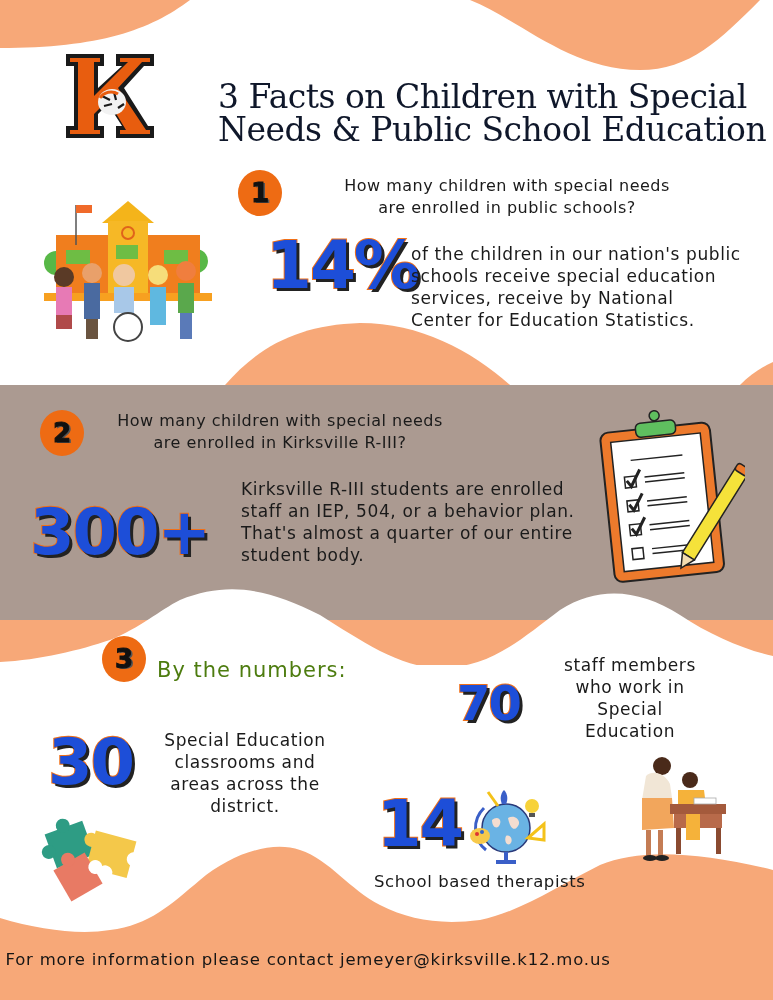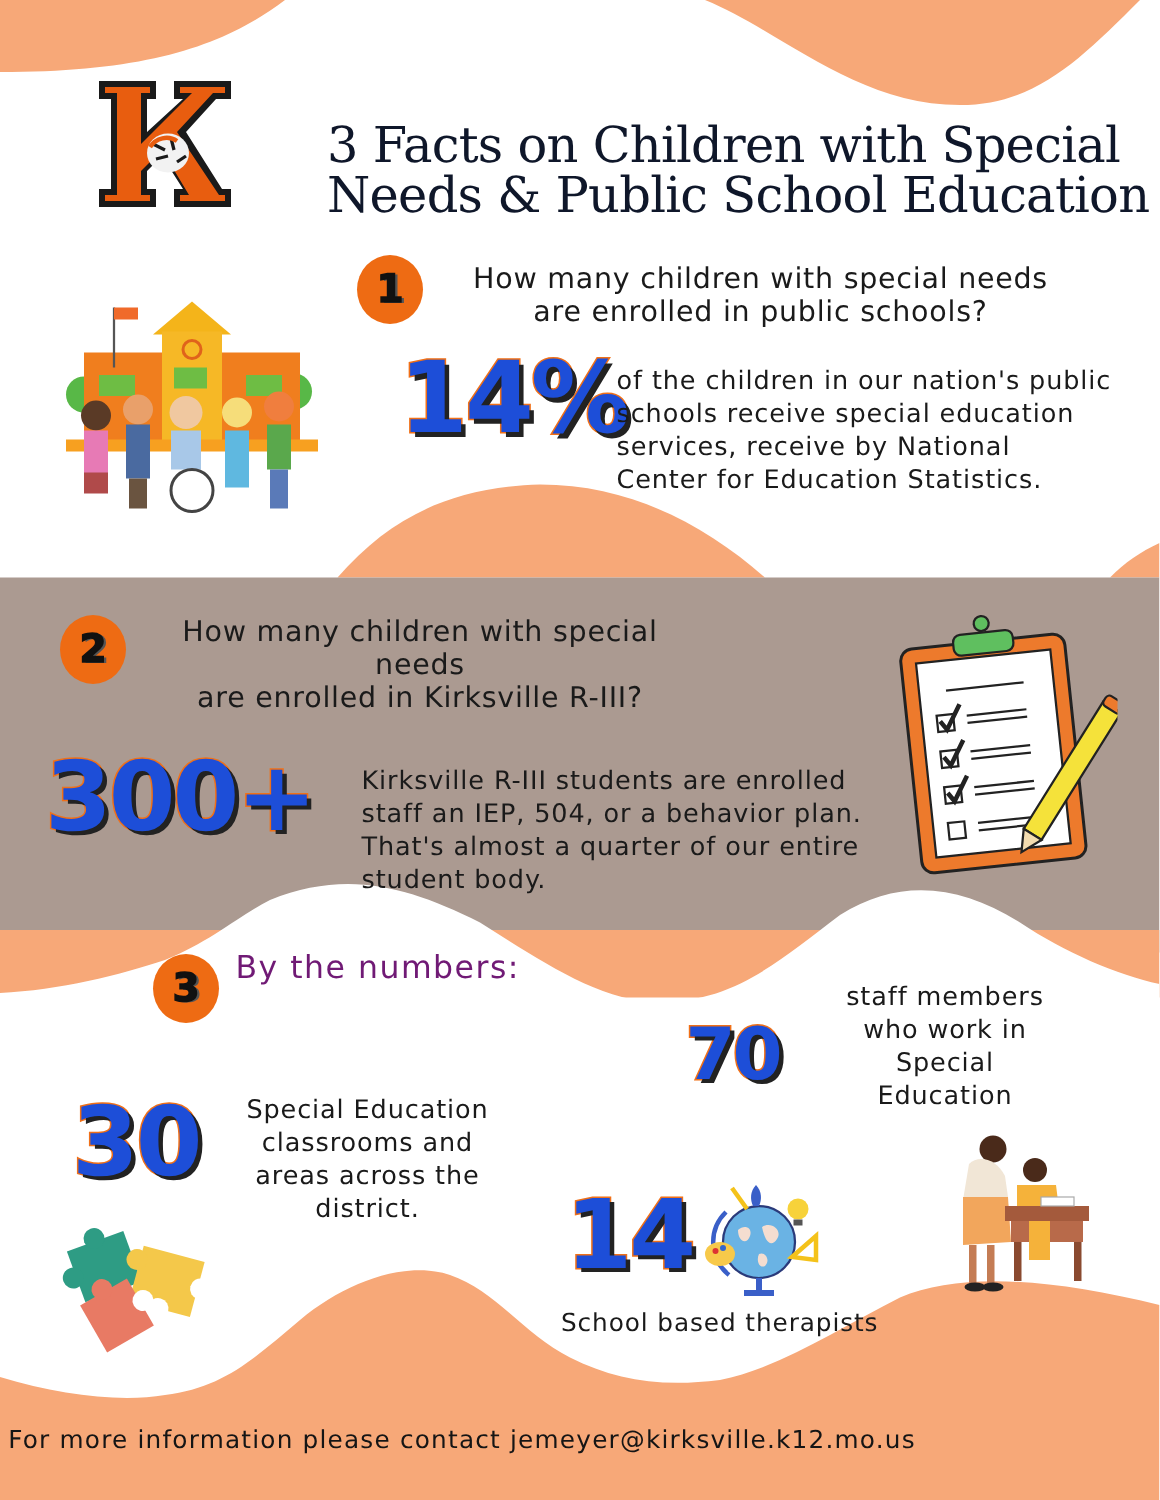--- a/index.html
+++ b/index.html
@@ -8,7 +8,7 @@
   .title { position: absolute; left: 178px; top: 80px; font-family: "DejaVu Serif", serif; font-size: 33px; line-height: 33px; color: #0f172a; letter-spacing: -0.5px; margin-left: 40px; }
   .badge { position: absolute; width: 44px; height: 46px; border-radius: 50%; background: #ee6b13; display: flex; align-items: center; justify-content: center; }
   .badge span { font-family: "DejaVu Sans", sans-serif; font-weight: bold; font-size: 26px; color: #111; -webkit-text-stroke: 1px #111; text-shadow: 2px 1px 0 #555; }
-  .q { position: absolute; font-size: 19px; line-height: 22px; text-align: center; color: #1a1a1a; letter-spacing: 0.5px; }
+  .q { position: absolute; font-size: 16px; line-height: 22px; text-align: center; color: #1a1a1a; letter-spacing: 0.5px; }
   .big { position: absolute; font-family: "DejaVu Sans", sans-serif; font-weight: bold; color: #1d4ed8; -webkit-text-stroke: 2px #f07018; paint-order: stroke fill; text-shadow: 3px 3px 0 #222; letter-spacing: -2px; }
   .body { position: absolute; font-size: 17px; line-height: 22px; color: #1a1a1a; letter-spacing: 0.6px; }
   .center { text-align: center; }

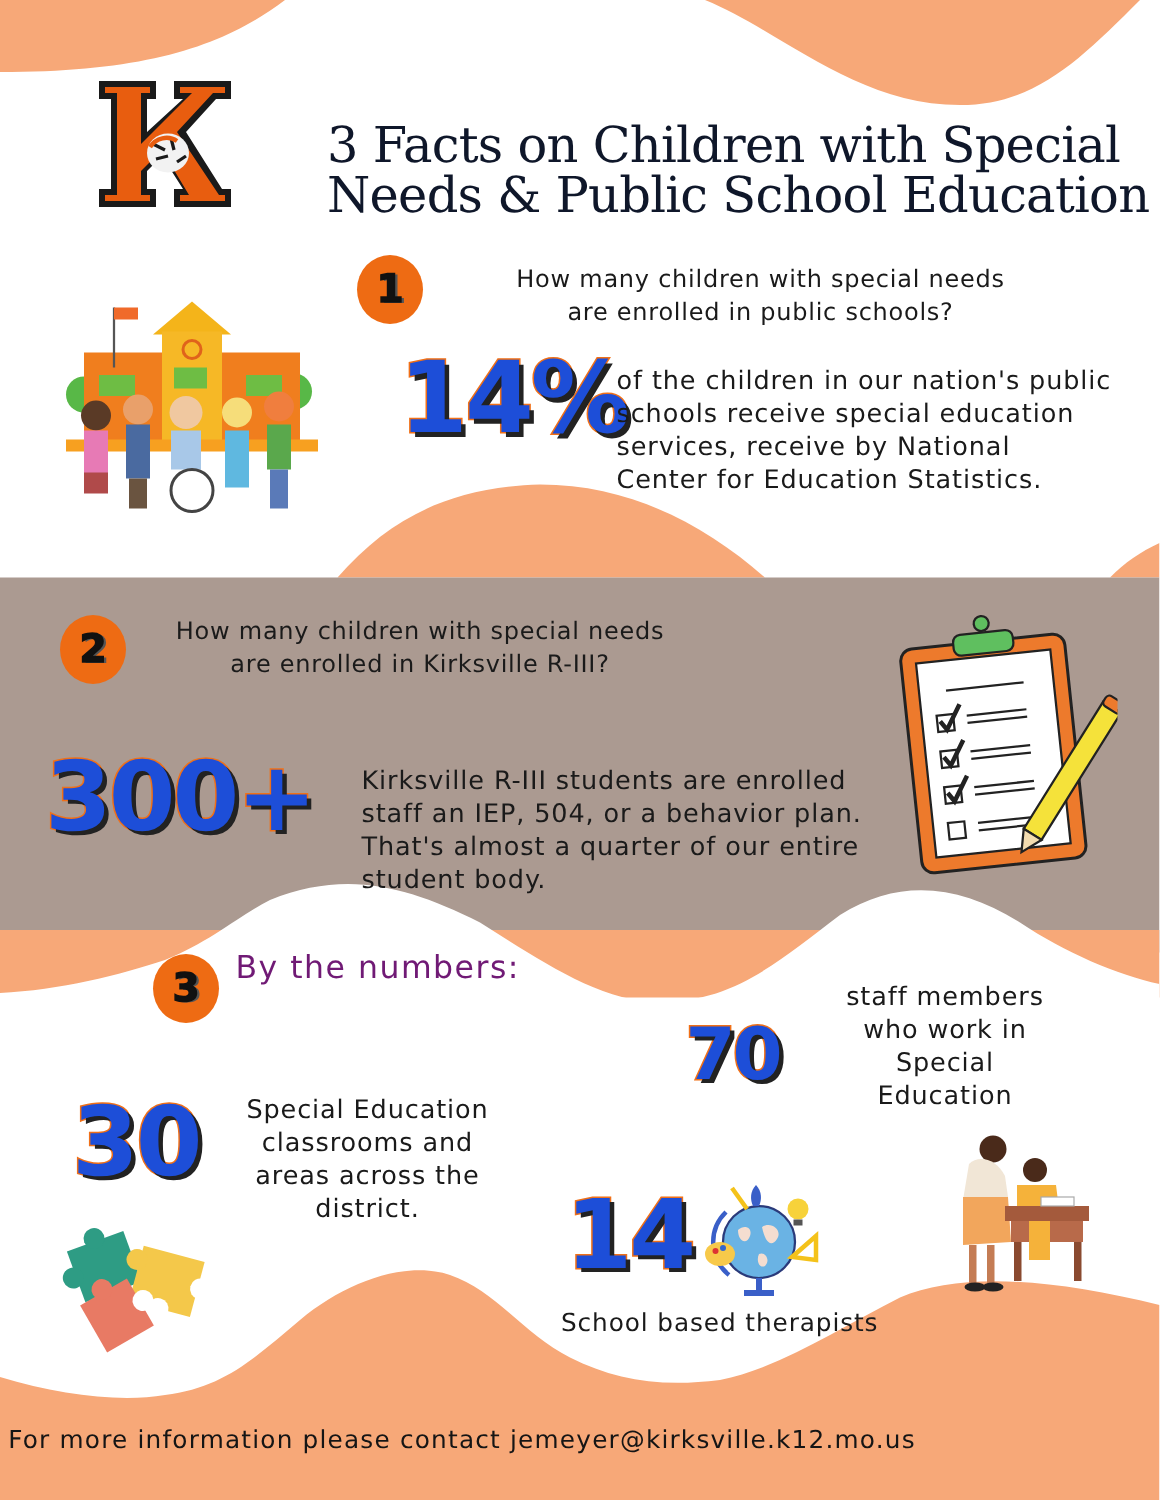--- a/index.html
+++ b/index.html
@@ -102,7 +102,7 @@
   <div>are enrolled in Kirksville R-III?</div>
 </div>
 <div class="big" style="left:30px;top:494px;font-size:64px;line-height:76px;">300+</div>
-<div class="body" style="left:241px;top:510px;">
+<div class="body" style="left:241px;top:478px;">
   <div>Kirksville R-III students are enrolled</div>
   <div>staff an IEP, 504, or a behavior plan.</div>
   <div>That's almost a quarter of our entire</div>

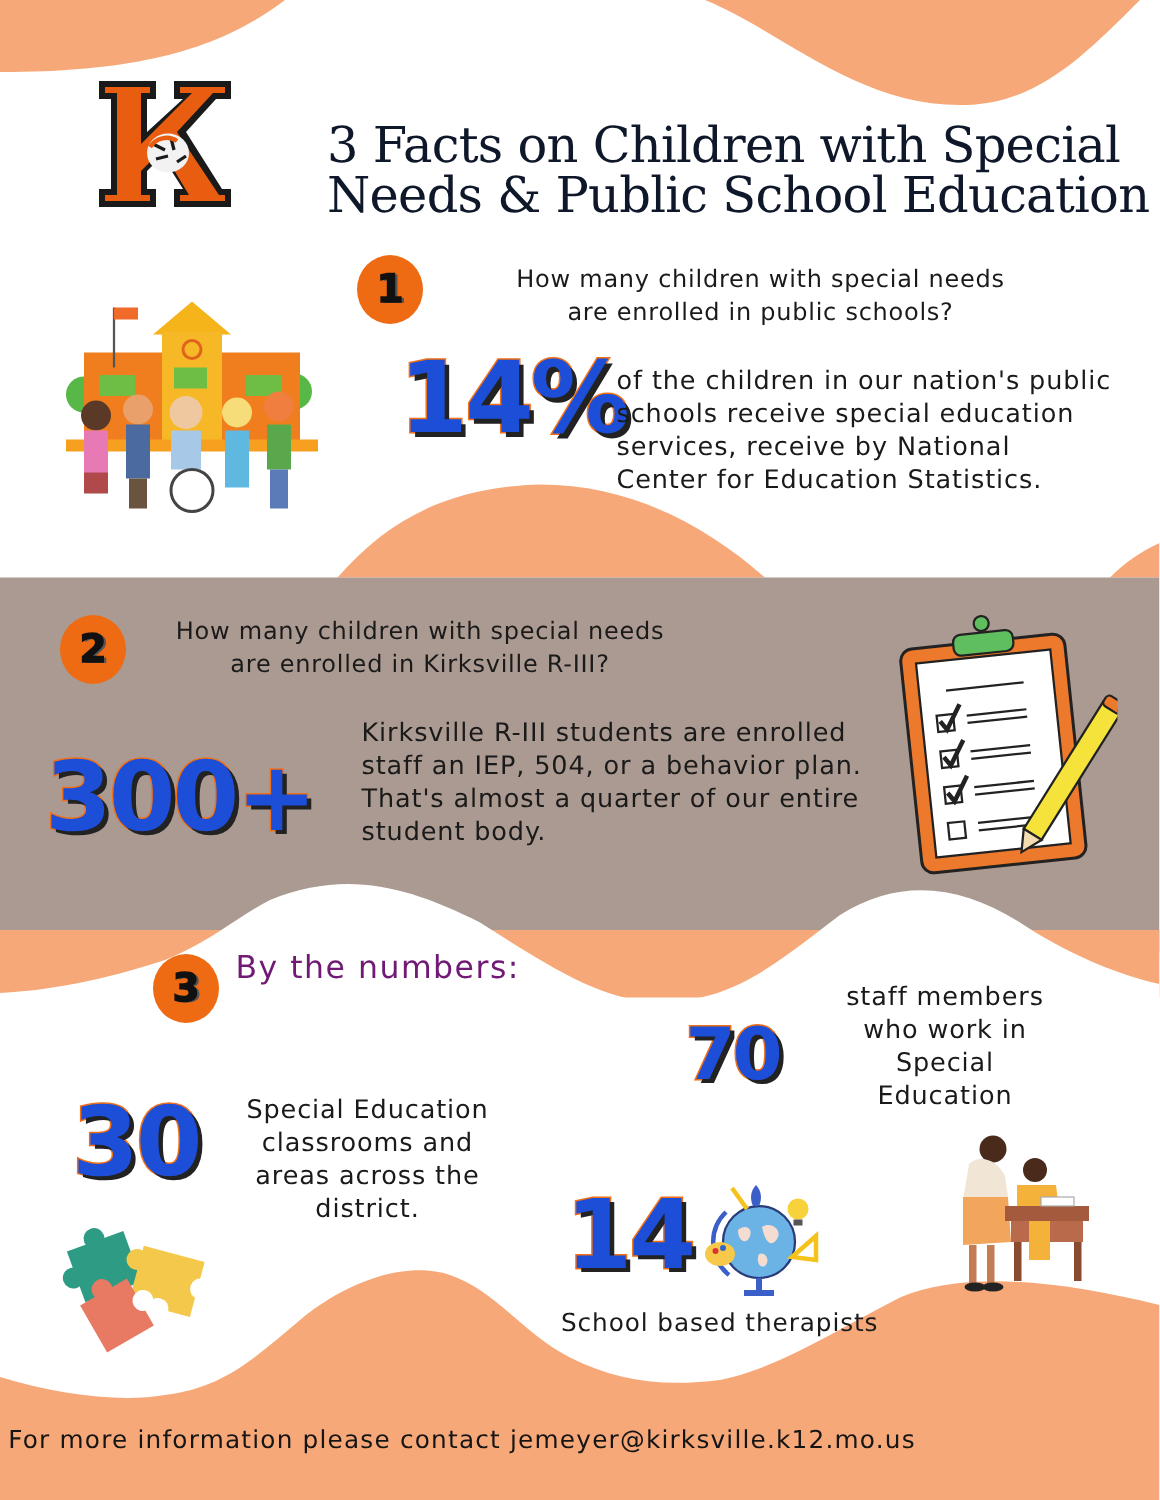--- a/index.html
+++ b/index.html
@@ -144,7 +144,7 @@
 <div class="badge" style="left:102px;top:636px;">
   <span>3</span>
 </div>
-<div style="position:absolute;left:157px;top:633px;font-size:21px;letter-spacing:1px;color:#701a75;">By the numbers:</div>
+<div style="position:absolute;left:157px;top:658px;font-size:21px;letter-spacing:1px;color:#4d7c0f;">By the numbers:</div>
 
 <div class="big" style="left:48px;top:724px;font-size:64px;line-height:76px;">30</div>
 <div class="body center" style="left:150px;top:729px;width:190px;">

